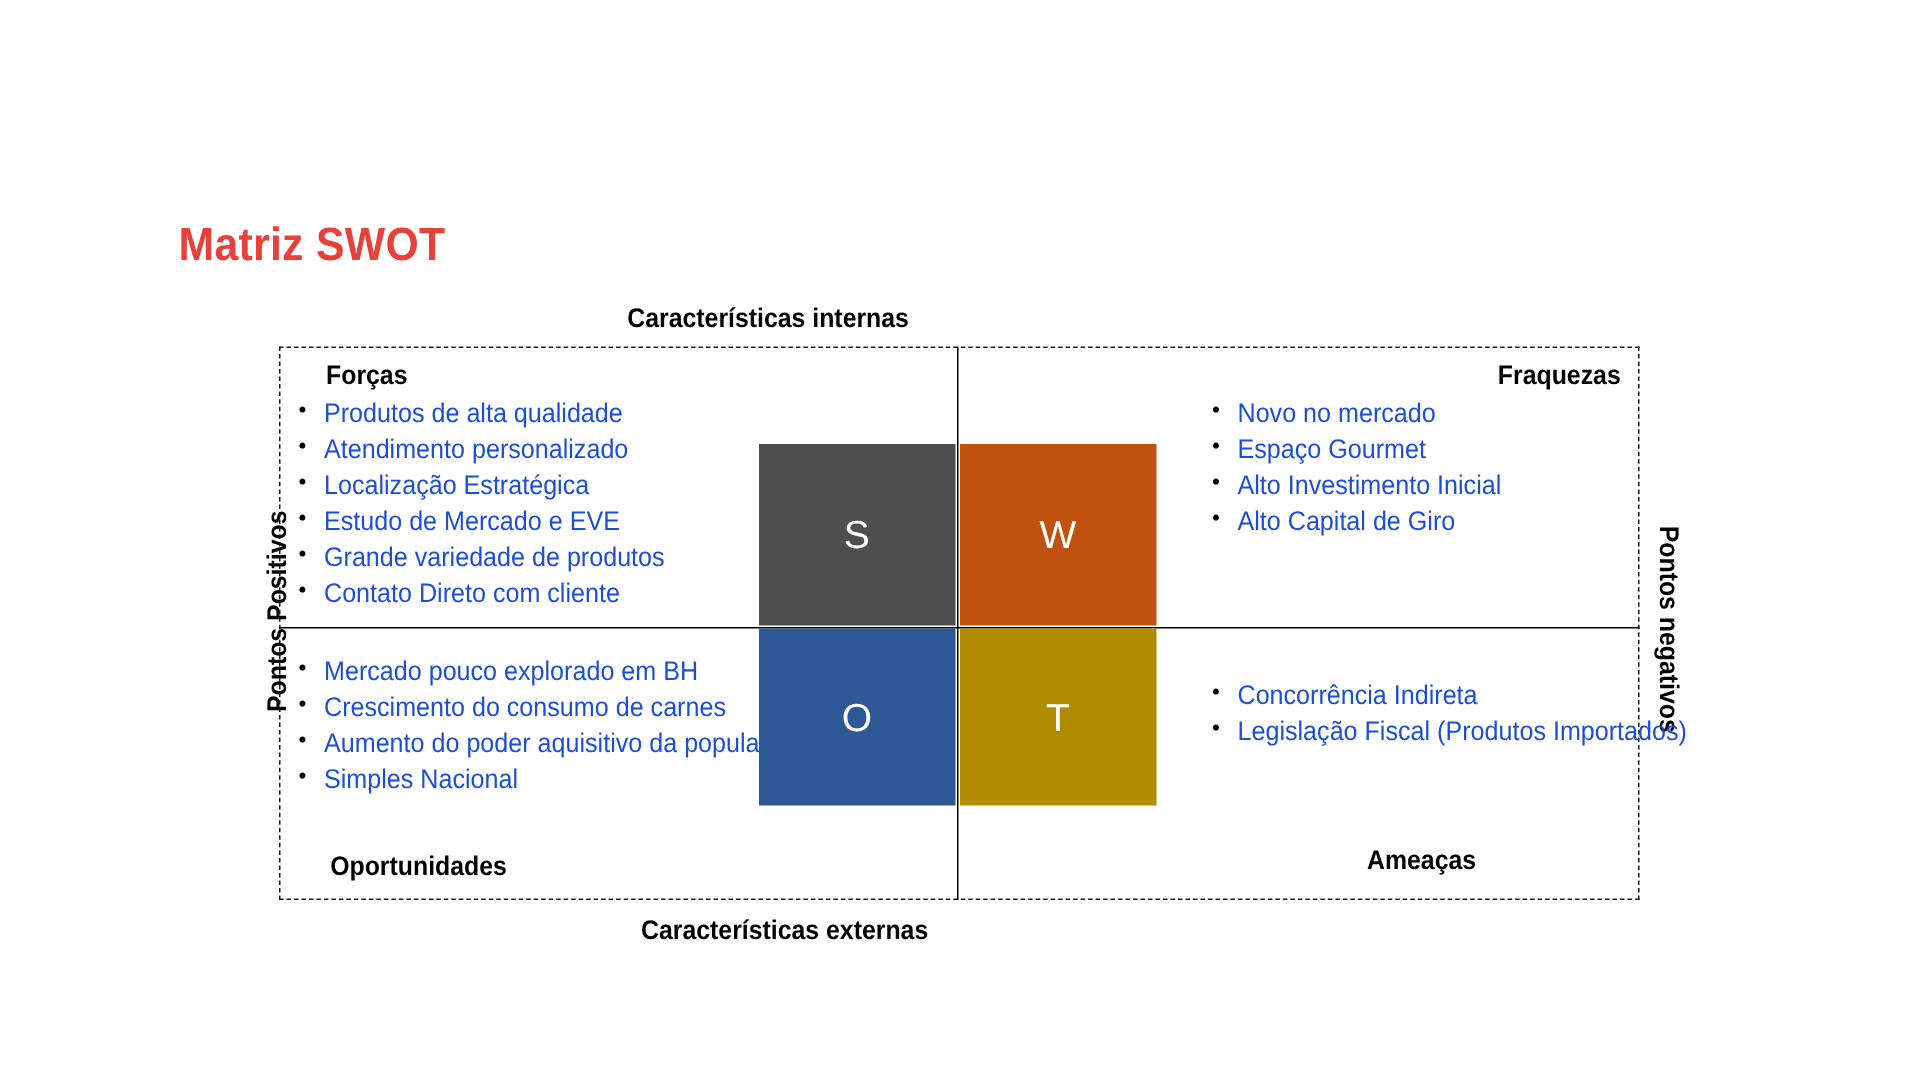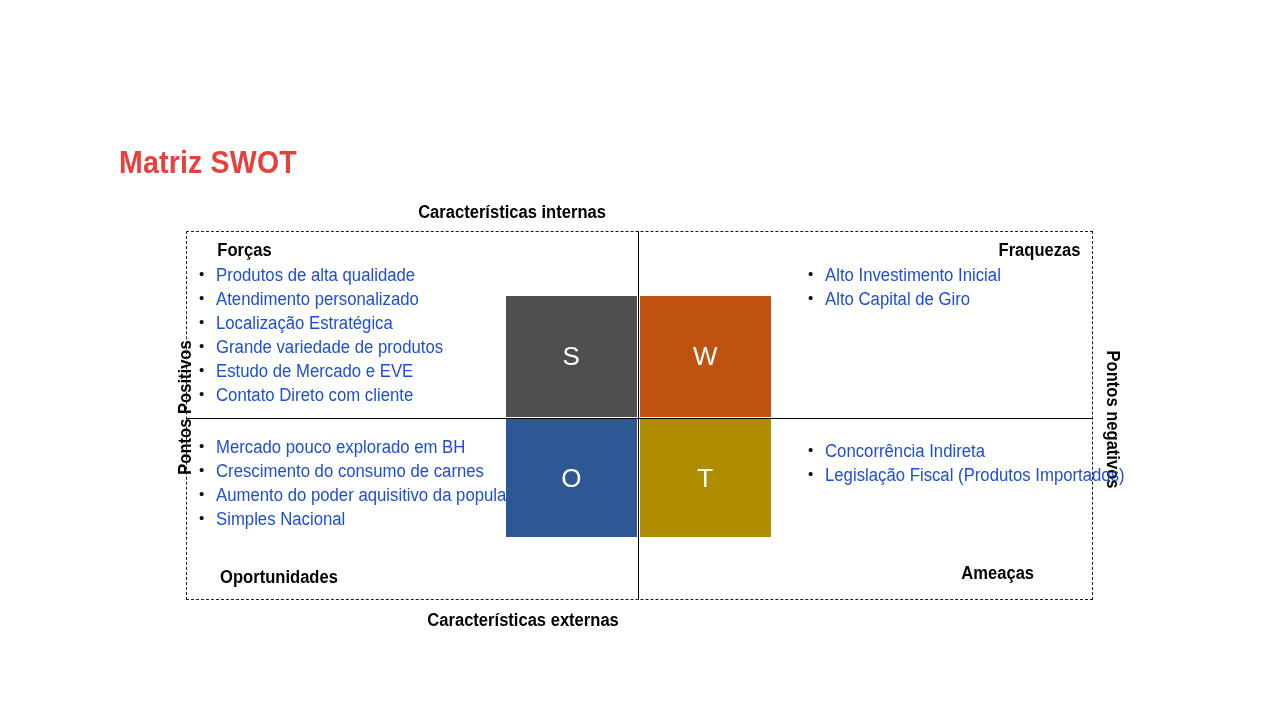--- a/index.html
+++ b/index.html
@@ -222,6 +222,7 @@
 <div class="quadrant" id="quad-weaknesses">
   <div class="quad-heading">Fraquezas</div>
   <ul class="quad-list">
+    <li><span>Novo no mercado</span></li>
     <li><span>Alto Investimento Inicial</span></li>
     <li><span>Alto Capital de Giro</span></li>
   </ul>

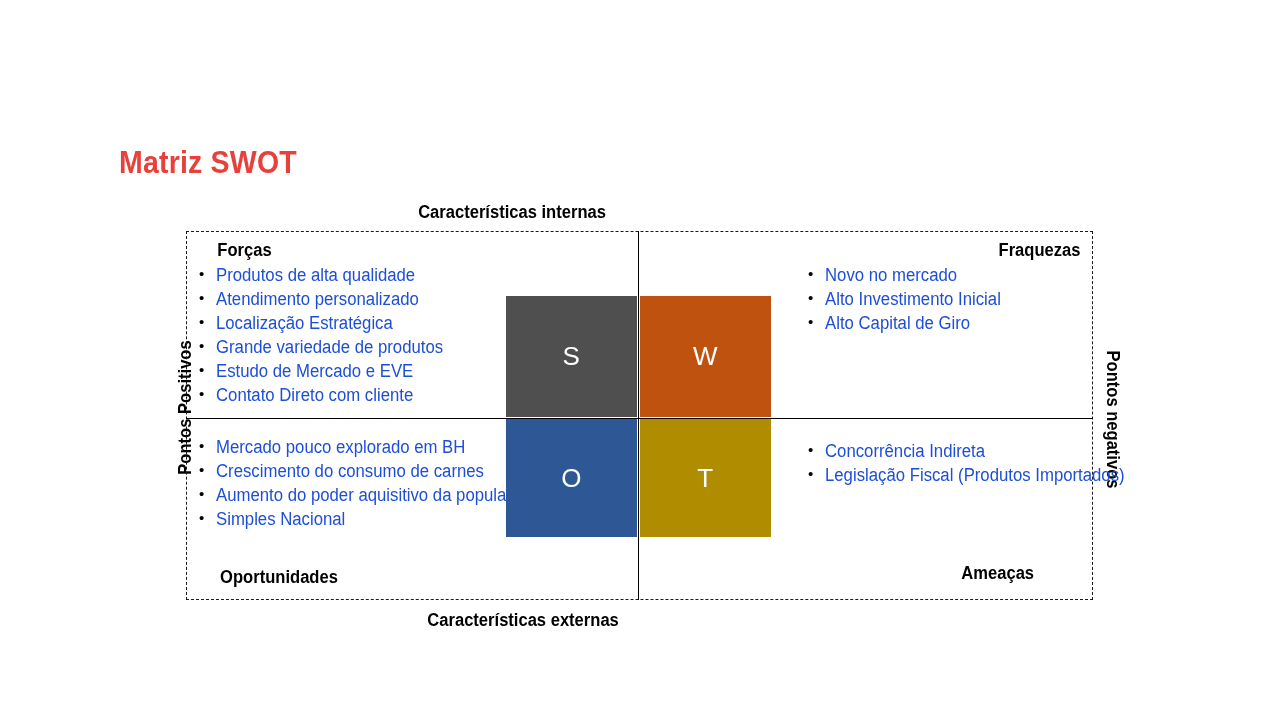--- a/index.html
+++ b/index.html
@@ -223,6 +223,7 @@
   <div class="quad-heading">Fraquezas</div>
   <ul class="quad-list">
     <li><span>Novo no mercado</span></li>
+    <li><span>Espaço Gourmet</span></li>
     <li><span>Alto Investimento Inicial</span></li>
     <li><span>Alto Capital de Giro</span></li>
   </ul>

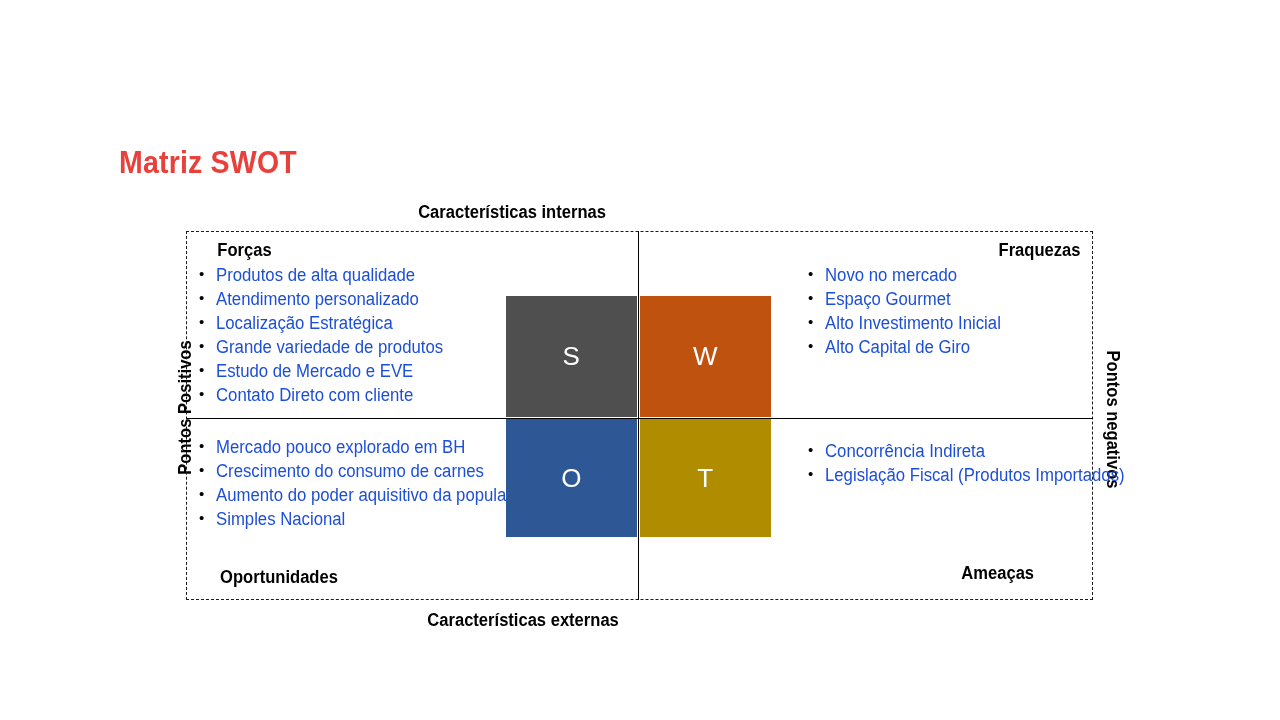--- a/index.html
+++ b/index.html
@@ -213,8 +213,8 @@
     <li><span>Produtos de alta qualidade</span></li>
     <li><span>Atendimento personalizado</span></li>
     <li><span>Localização Estratégica</span></li>
+    <li><span>Estudo de Mercado e EVE</span></li>
     <li><span>Grande variedade de produtos</span></li>
-    <li><span>Estudo de Mercado e EVE</span></li>
     <li><span>Contato Direto com cliente</span></li>
   </ul>
 </div>

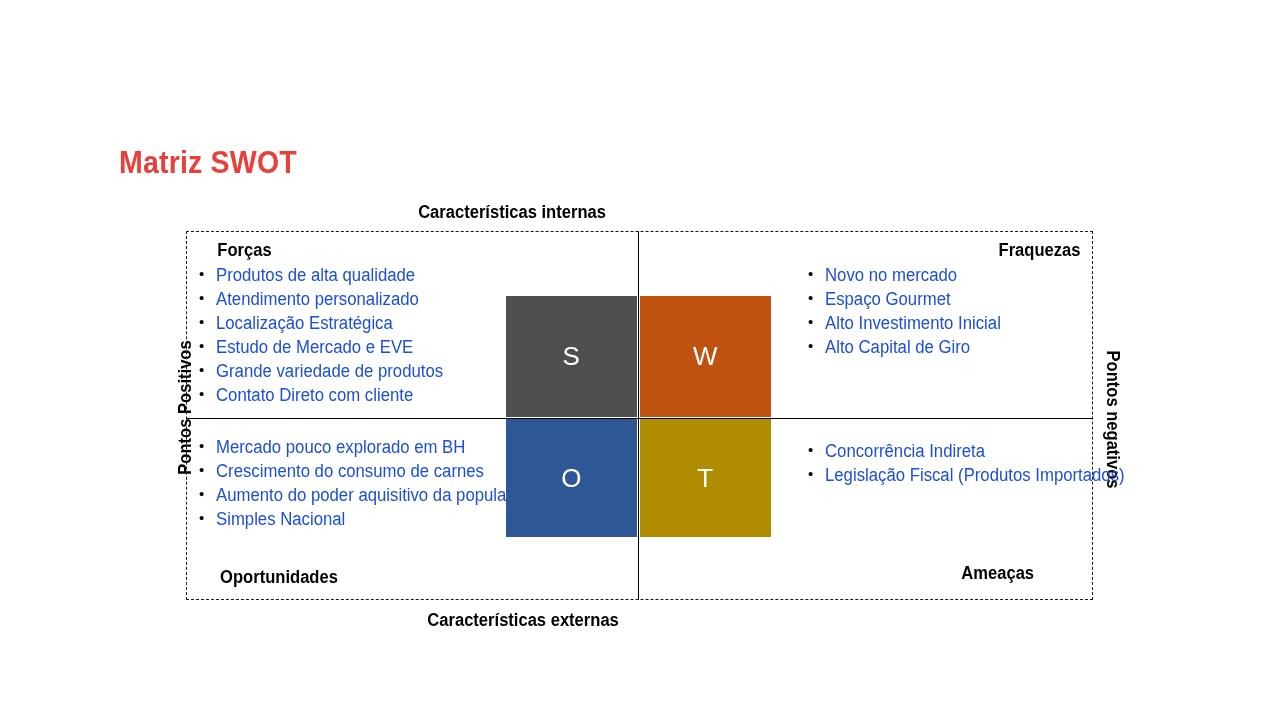--- a/index.html
+++ b/index.html
@@ -159,7 +159,7 @@
 
   
   #quad-threats { left: 650px; top: 435px; width: 445px; }
-  #quad-threats .quad-list { margin-top: 4px; padding-left: 156px; }
+  #quad-threats .quad-list { margin-top: 16px; padding-left: 156px; }
 
   
   #heading-opportunities {

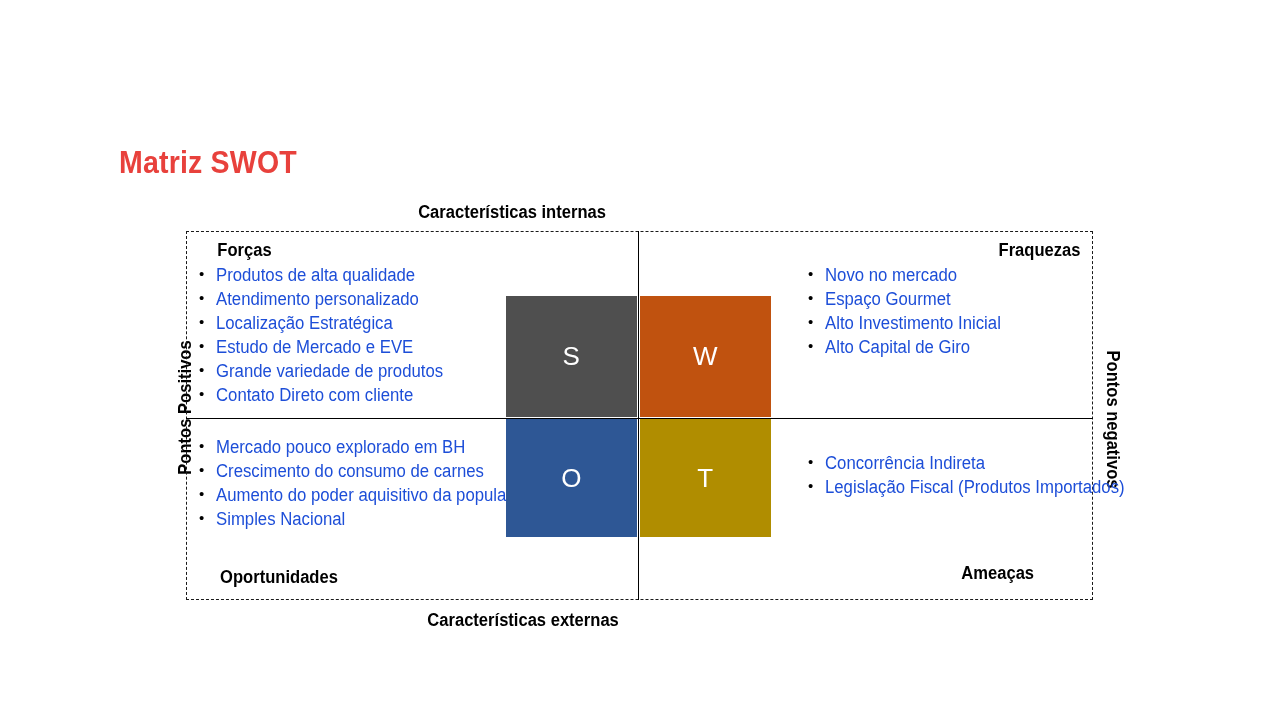--- a/index.html
+++ b/index.html
@@ -172,7 +172,7 @@
     left: 905px;
     top: 563px;
     width: 180px;
-    text-align: center;
+    text-align: left;
   }
   #heading-threats .quad-heading { transform-origin: right center; }
 

